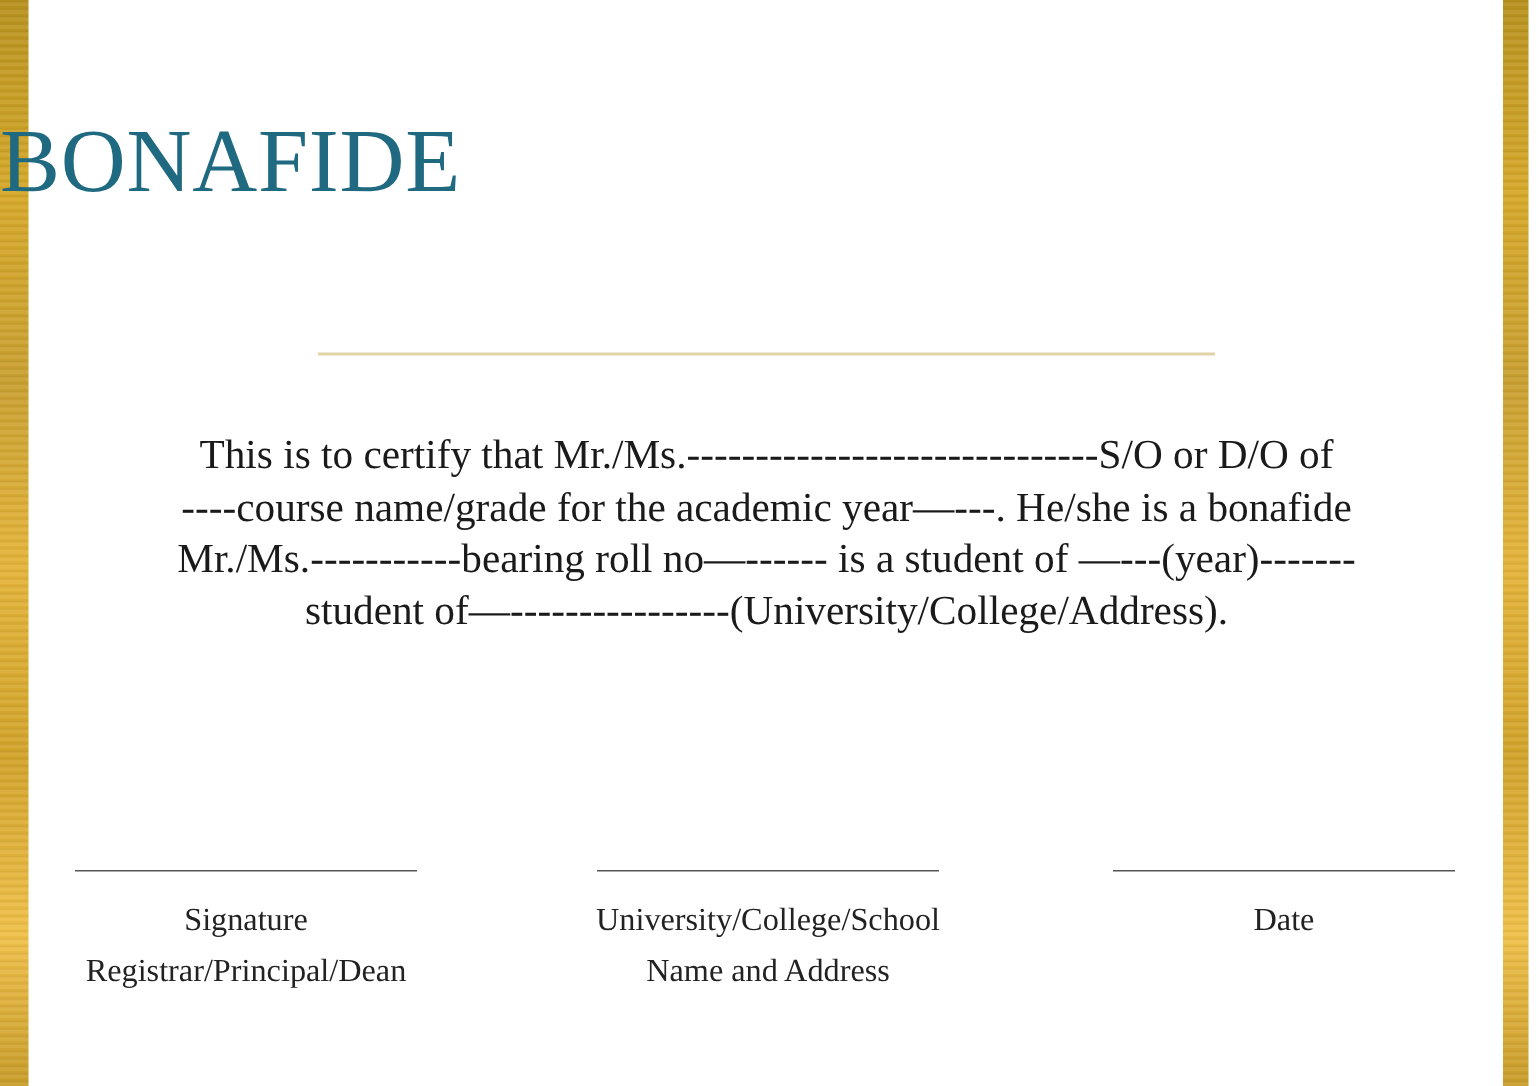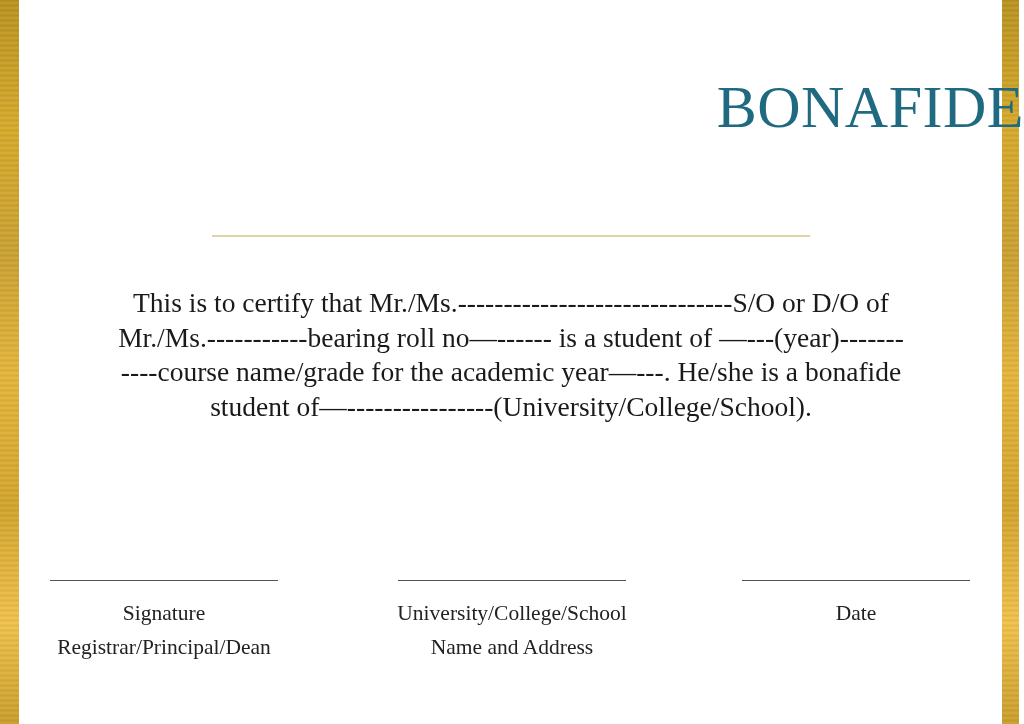--- a/index.html
+++ b/index.html
@@ -34,7 +34,7 @@
       top: 76px;
       left: 0;
       width: 1024px;
-      text-align: right;
+      text-align: left;
       color: #1f6a80;
       font-size: 60px;
       line-height: 62px;

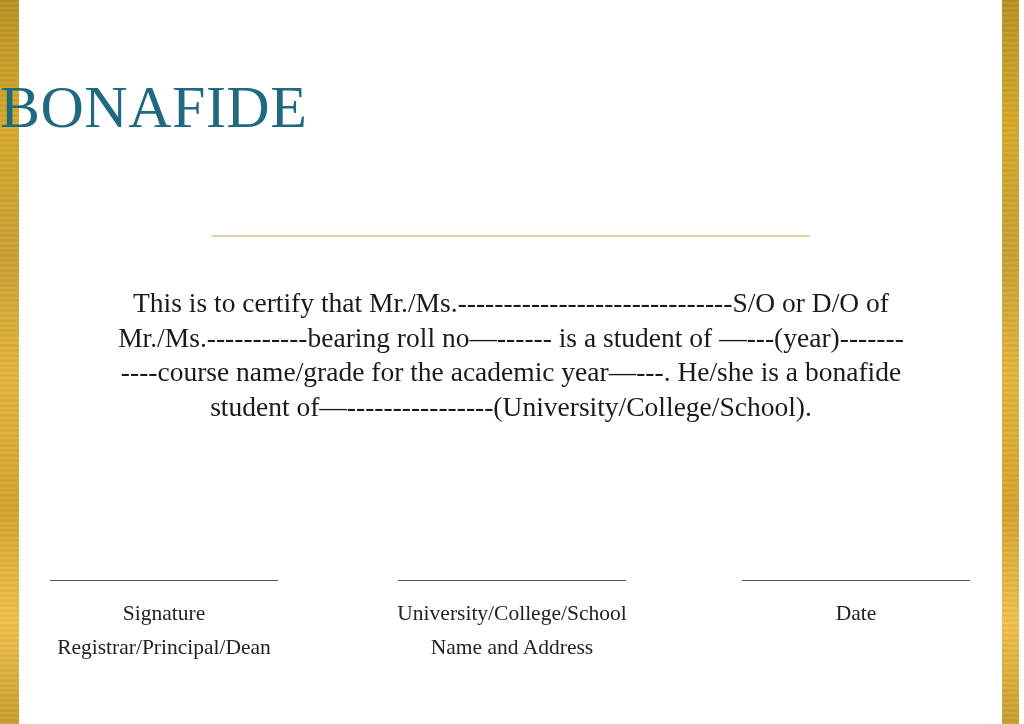--- a/index.html
+++ b/index.html
@@ -101,8 +101,8 @@
 
 <p class="body-text">
   <span>This is to certify that Mr./Ms.------------------------------S/O or D/O of</span>
+  <span>----course name/grade for the academic year—---. He/she is a bonafide</span>
   <span>Mr./Ms.-----------bearing roll no—------ is a student of —---(year)-------</span>
-  <span>----course name/grade for the academic year—---. He/she is a bonafide</span>
   <span>student of—----------------(University/College/School).</span>
 </p>
 

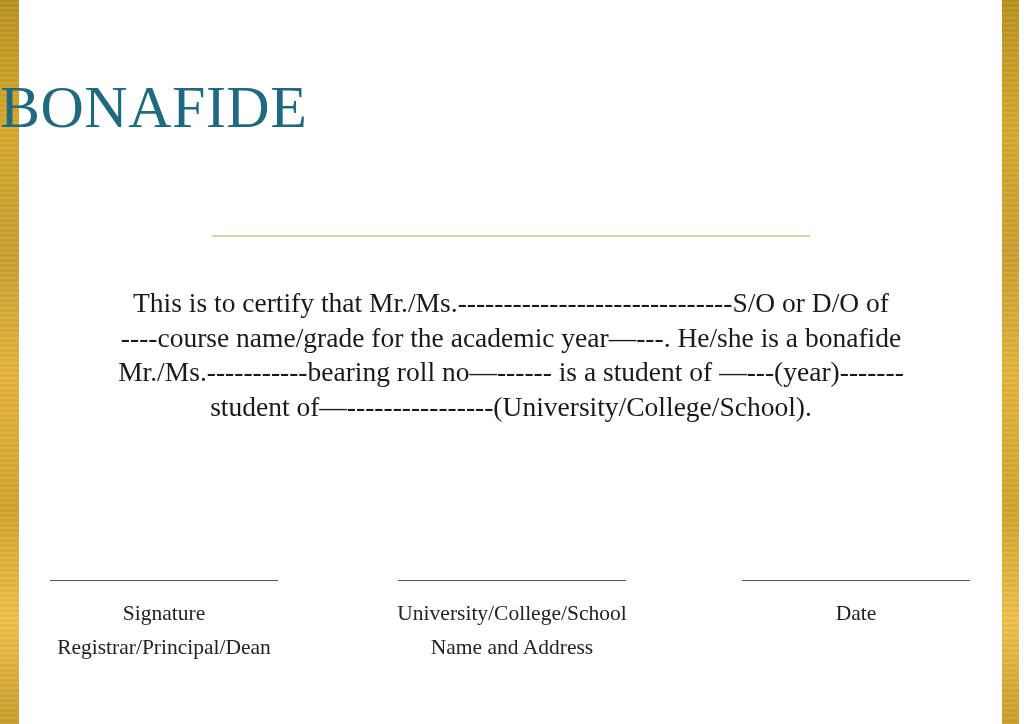--- a/index.html
+++ b/index.html
@@ -103,7 +103,7 @@
   <span>This is to certify that Mr./Ms.------------------------------S/O or D/O of</span>
   <span>----course name/grade for the academic year—---. He/she is a bonafide</span>
   <span>Mr./Ms.-----------bearing roll no—------ is a student of —---(year)-------</span>
-  <span>student of—----------------(University/College/School).</span>
+  <span>student of—----------------(University/College/Address).</span>
 </p>
 
 <div class="sig-block sig-1">

